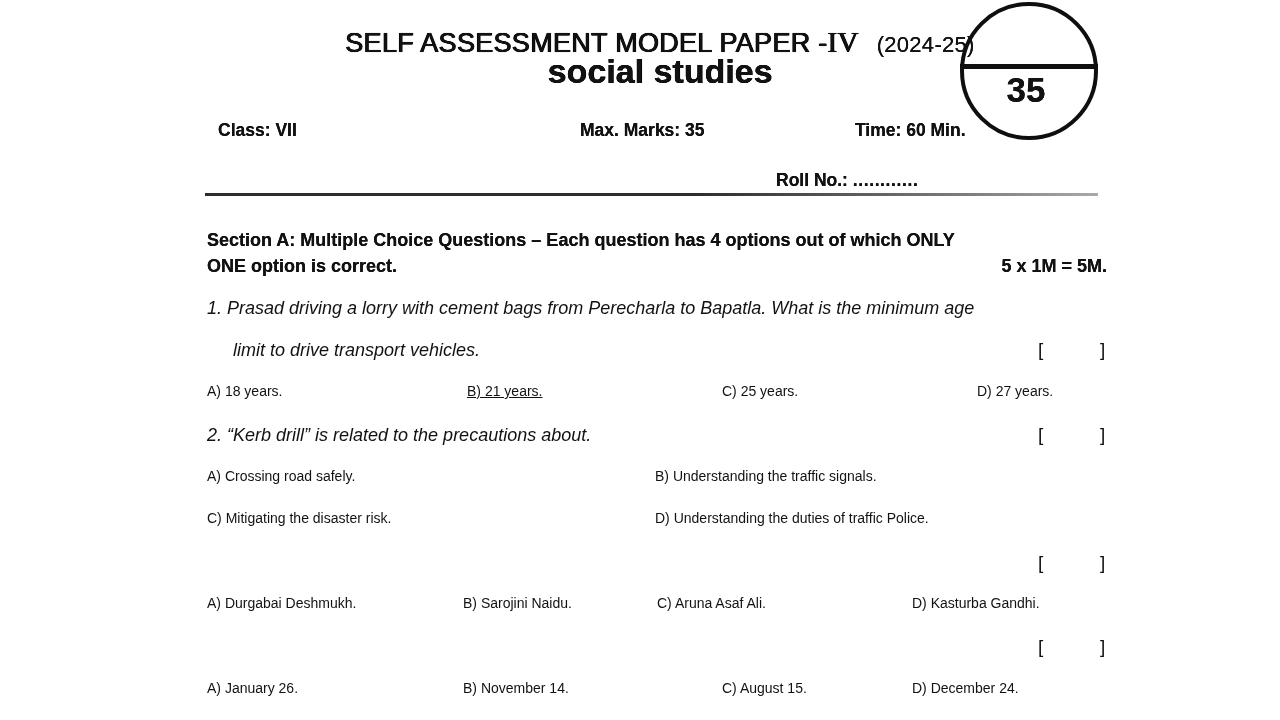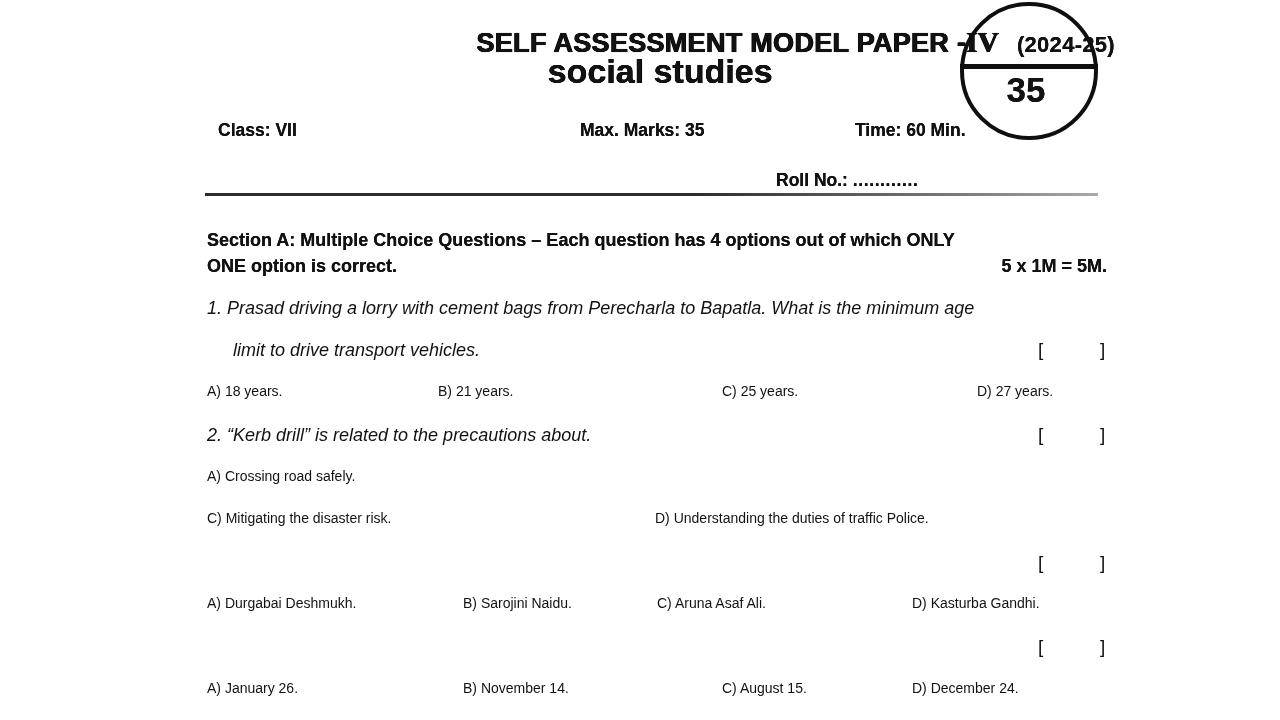--- a/index.html
+++ b/index.html
@@ -14,8 +14,8 @@
   .abs{position:absolute;white-space:nowrap;}
   .title-line{
     left:205px;top:26px;width:910px;
-    text-align:right;
-    font-size:27px;font-weight:bold;
+    text-align:center;
+    font-size:27px;font-weight:normal;
     letter-spacing:0.3px;
     text-shadow:0 0 0.7px #000, 0.5px 0 0 #000, -0.5px 0 0 #000;
   }

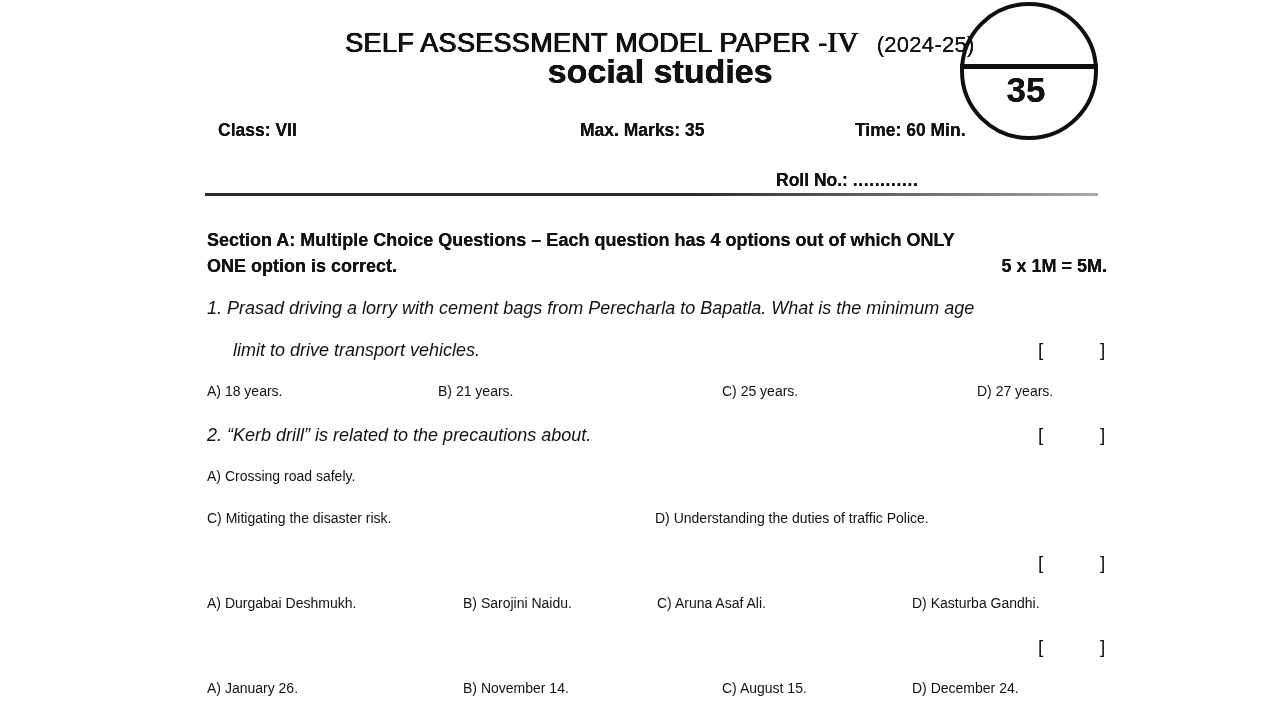--- a/index.html
+++ b/index.html
@@ -111,7 +111,7 @@
   <div class="abs bracket" style="left:1038px;top:339px;">[</div>
   <div class="abs bracket" style="left:1100px;top:339px;">]</div>
   <div class="abs opt" style="left:207px;top:383px;">A) 18 years.</div>
-  <div class="abs opt" style="left:438px;top:383px;">B) 21 years.</div>
+  <div class="abs opt" style="left:467px;top:383px;text-decoration:underline;">B) 21 years.</div>
   <div class="abs opt" style="left:722px;top:383px;">C) 25 years.</div>
   <div class="abs opt" style="left:977px;top:383px;">D) 27 years.</div>
 

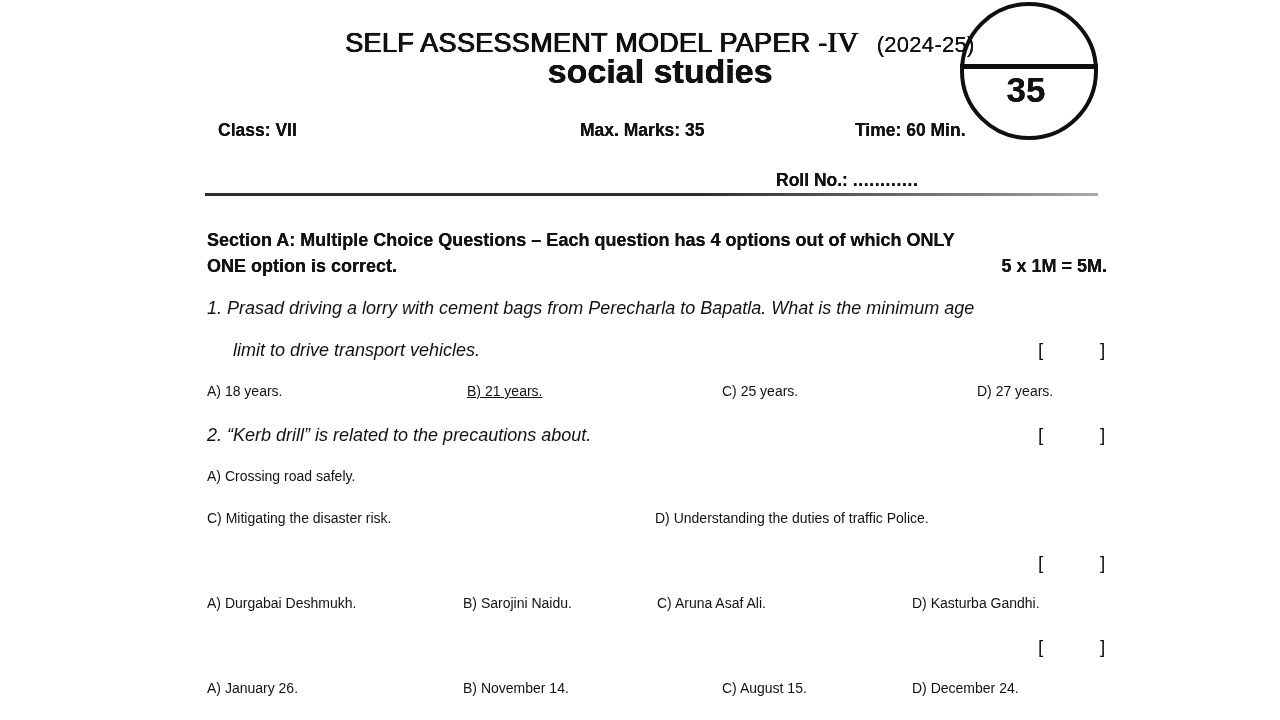--- a/index.html
+++ b/index.html
@@ -122,6 +122,7 @@
   <div class="abs bracket" style="left:1038px;top:424px;">[</div>
   <div class="abs bracket" style="left:1100px;top:424px;">]</div>
   <div class="abs opt" style="left:207px;top:468px;">A) Crossing road safely.</div>
+  <div class="abs opt" style="left:655px;top:468px;">B) Understanding the traffic signals.</div>
   <div class="abs opt" style="left:207px;top:510px;">C) Mitigating the disaster risk.</div>
   <div class="abs opt" style="left:655px;top:510px;">D) Understanding the duties of traffic Police.</div>
 

